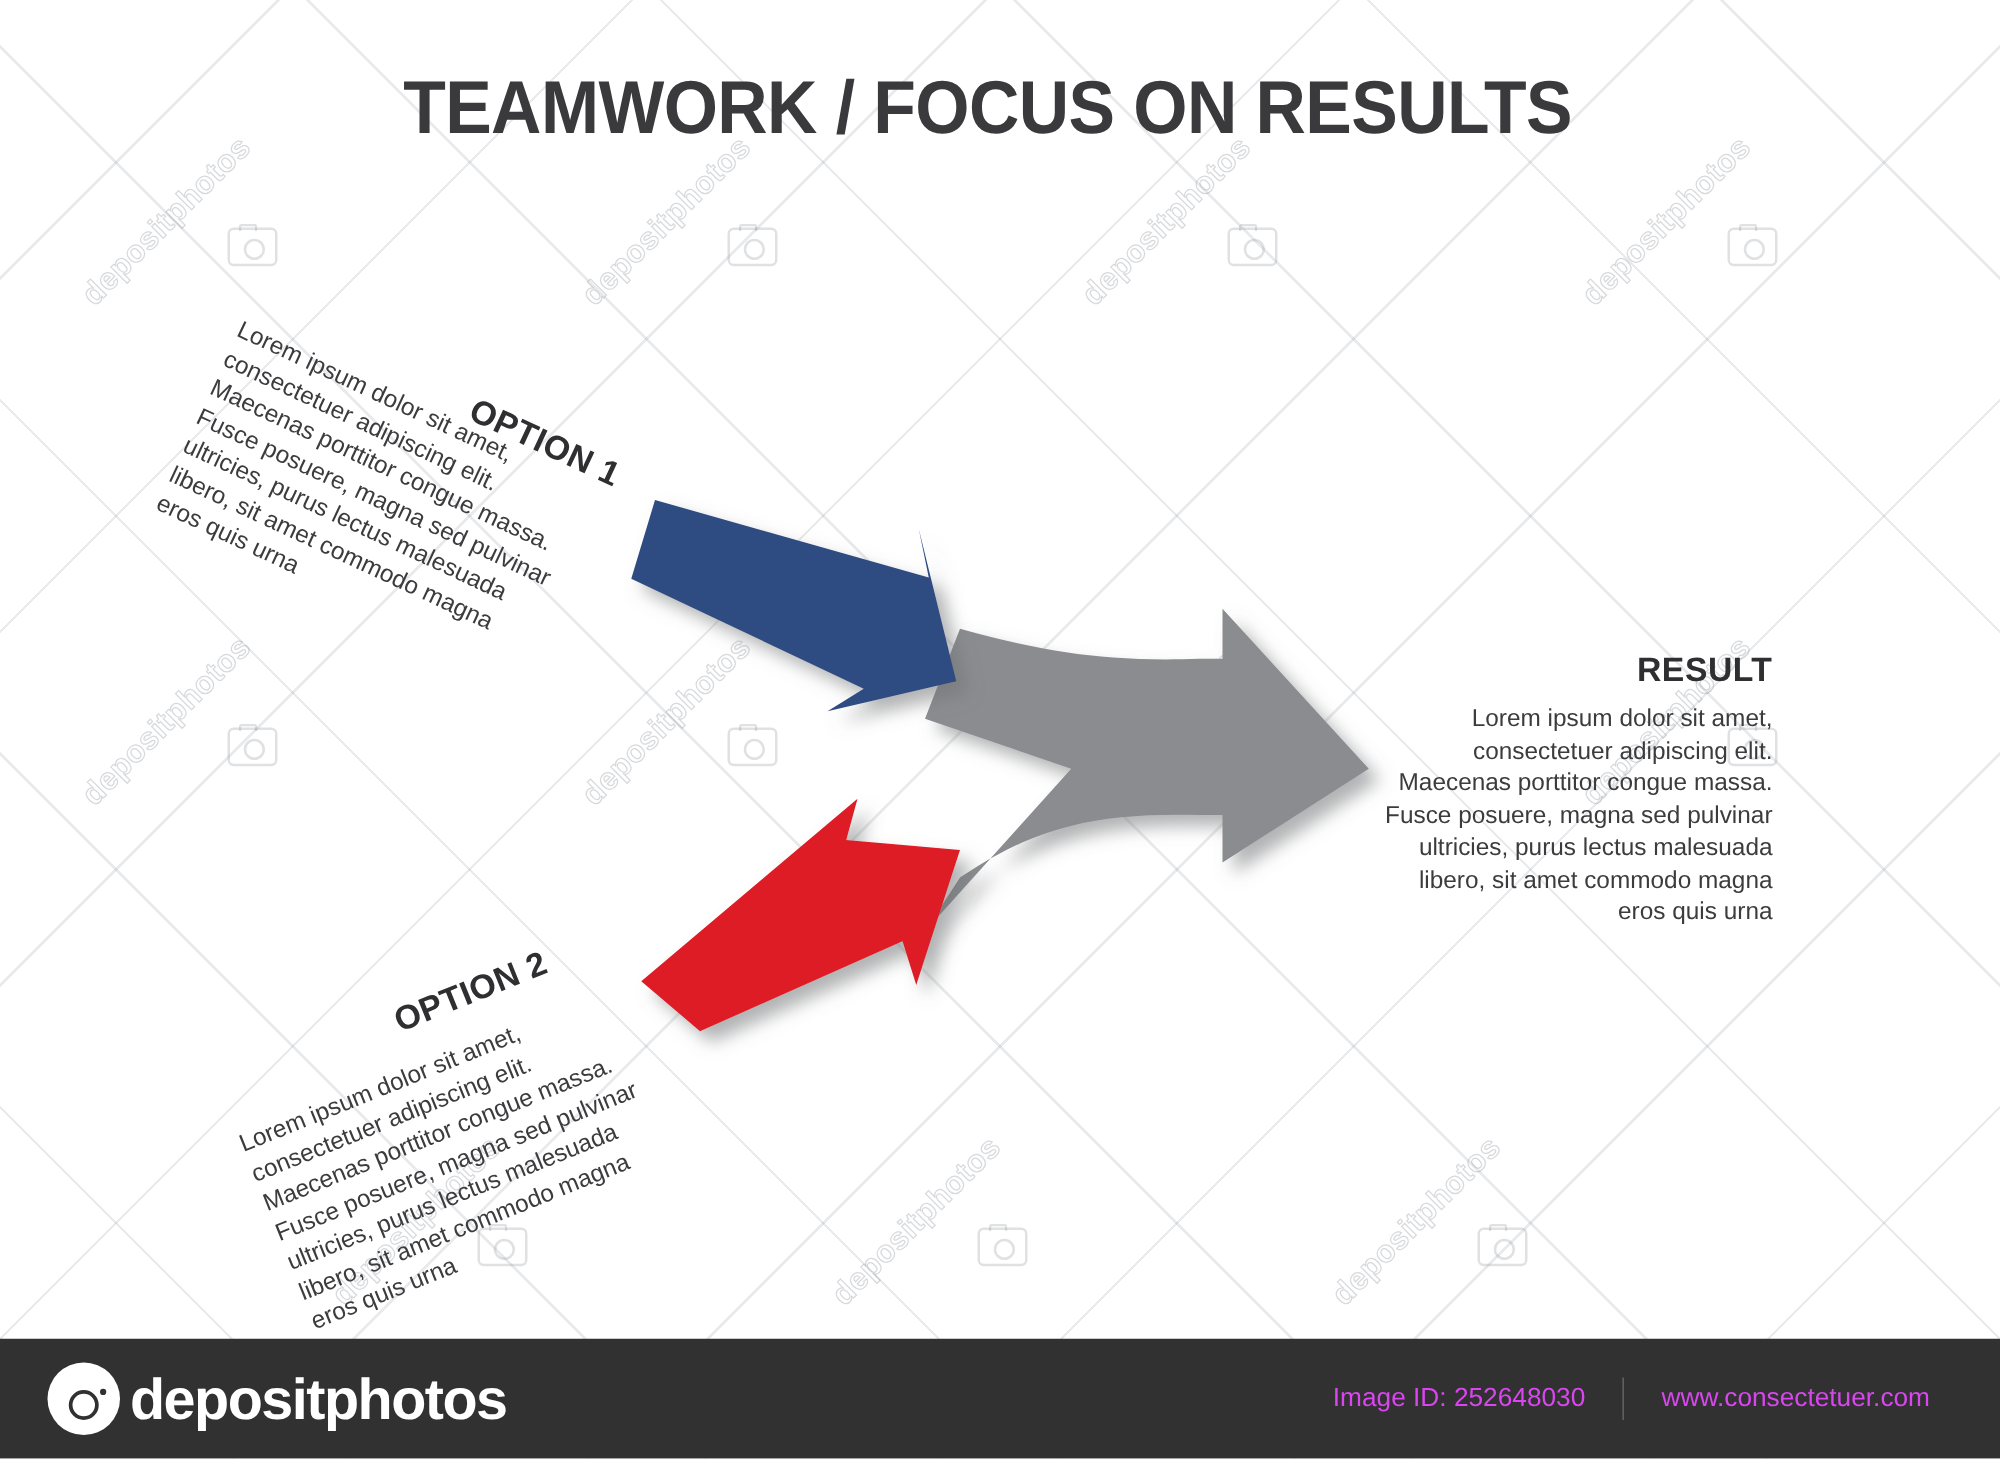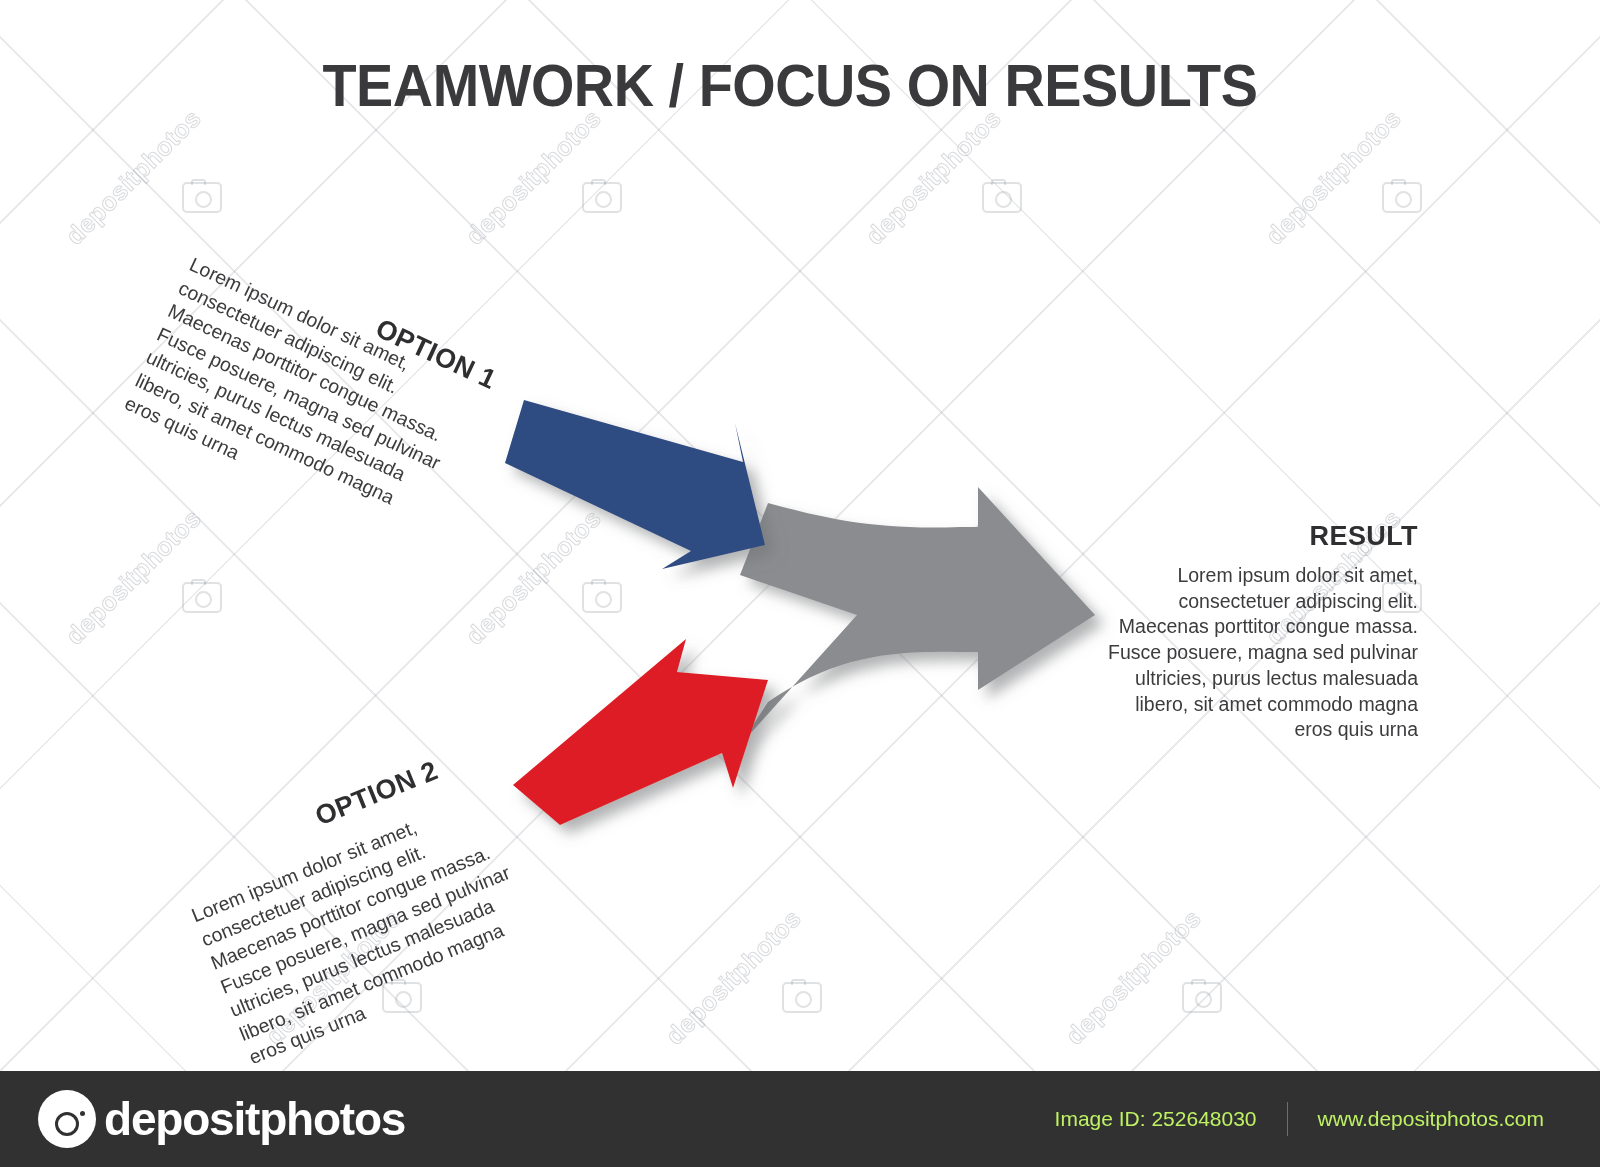--- a/index.html
+++ b/index.html
@@ -244,7 +244,7 @@
     display: flex;
     align-items: center;
     margin-right: 56px;
-    color: #bef264;
+    color: #d946ef;
     font-size: 21px;
   }
   #footer-right .sep {

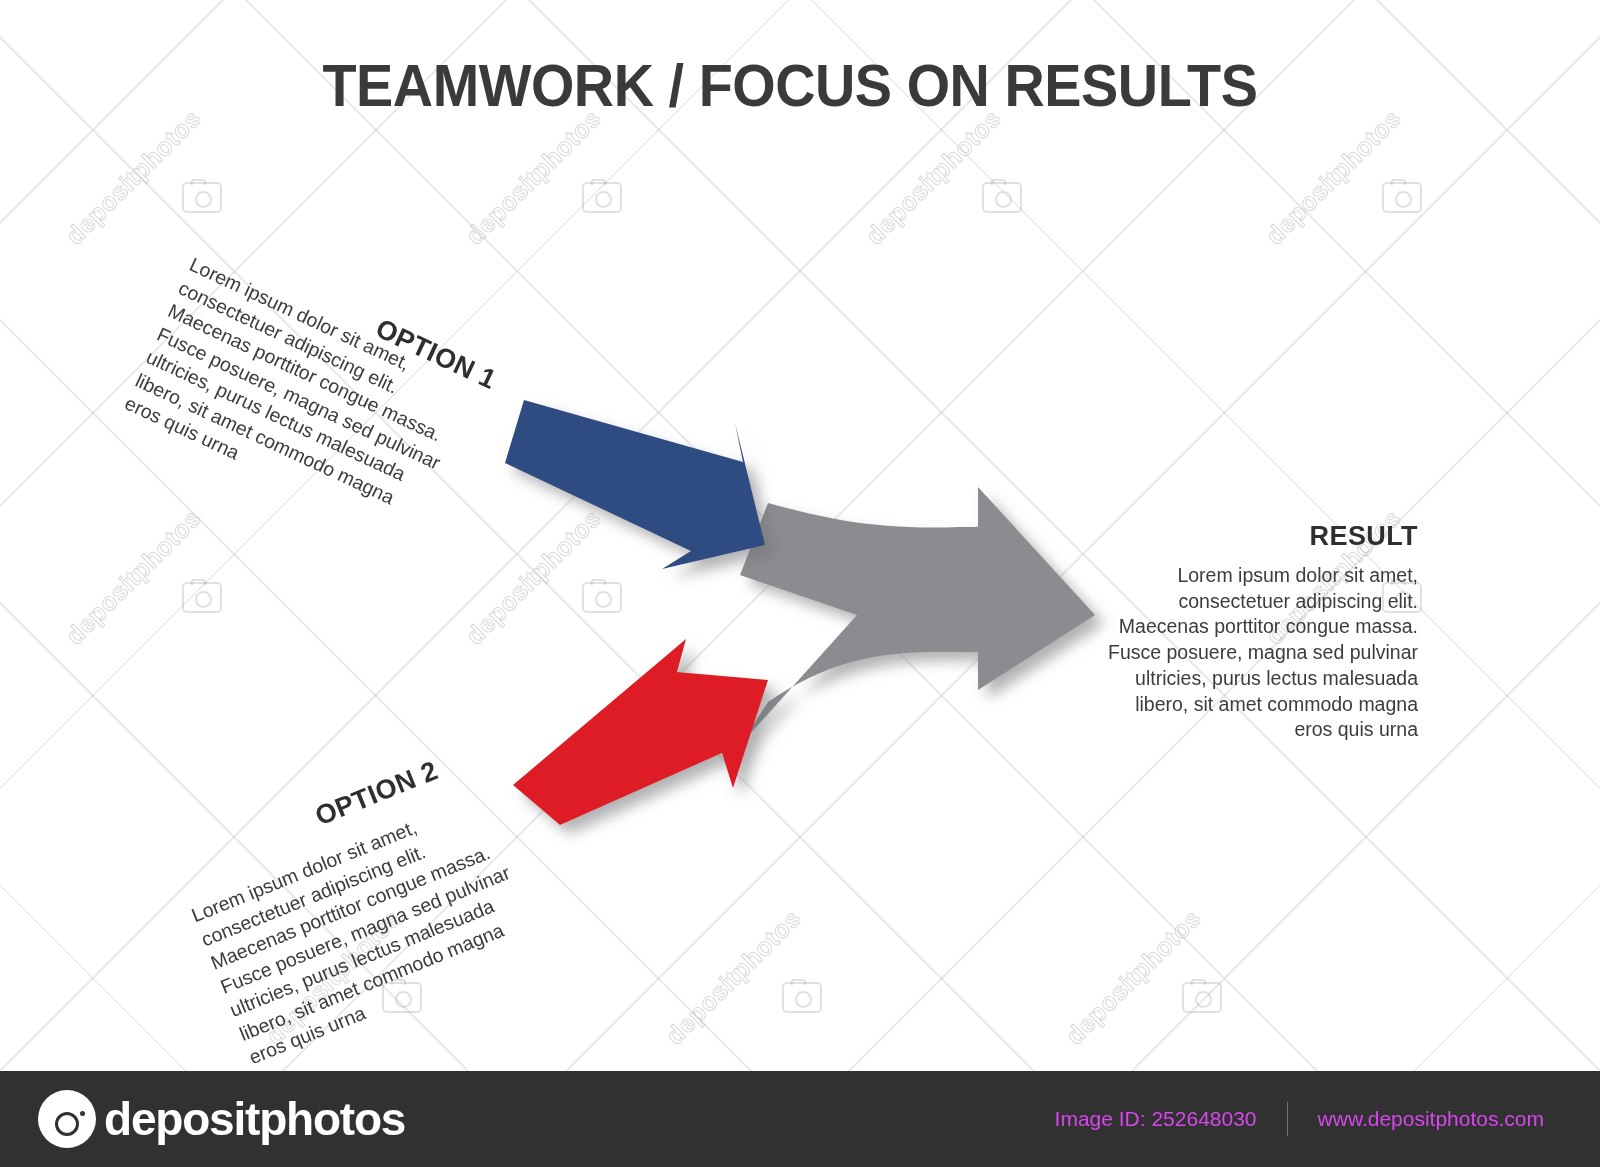--- a/index.html
+++ b/index.html
@@ -357,7 +357,7 @@
     <div id="footer-right">
       <div>Image ID: 252648030</div>
       <div class="sep"></div>
-      <div>www.depositphotos.com</div>
+      <div>www.consectetuer.com</div>
     </div>
   </div>
 

